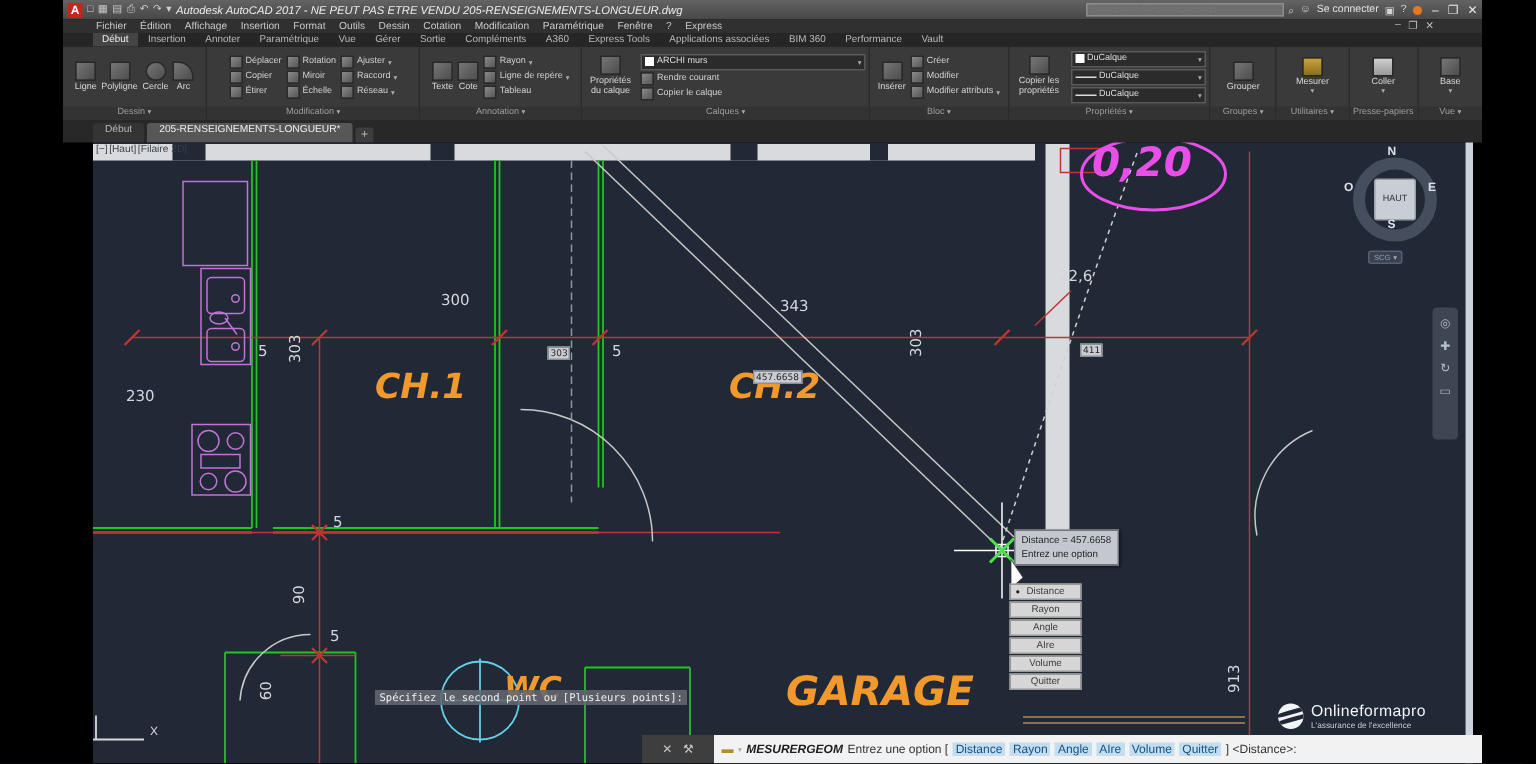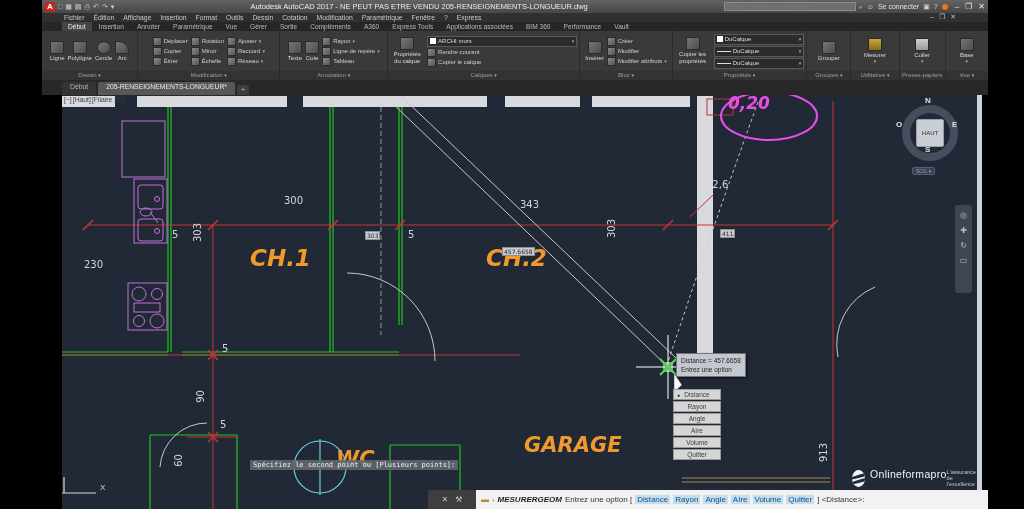--- a/index.html
+++ b/index.html
@@ -13,7 +13,7 @@
          text-align:center;line-height:10px;border-radius:1px;flex:0 0 auto;}
   .qat{display:flex;gap:3px;color:#cfcfcf;font-size:7px;line-height:11px;}
   .qat span{cursor:default;}
-  .wtitle{flex:1;text-align:center;font-size:7.5px;color:#ececec;white-space:nowrap;overflow:hidden;}
+  .wtitle{flex:1;font-size:7.5px;color:#ececec;white-space:nowrap;overflow:hidden;font-style:italic;}
   .searchbox{width:132px;height:9px;background:#6e6e6e;border:1px solid #8d8d8d;color:#d6d6d6;
              font-size:6.5px;font-style:italic;padding:0 2px;box-sizing:border-box;font-family:inherit;}
   .tbicons{display:flex;gap:4px;align-items:center;color:#d4d4d4;font-size:7px;}

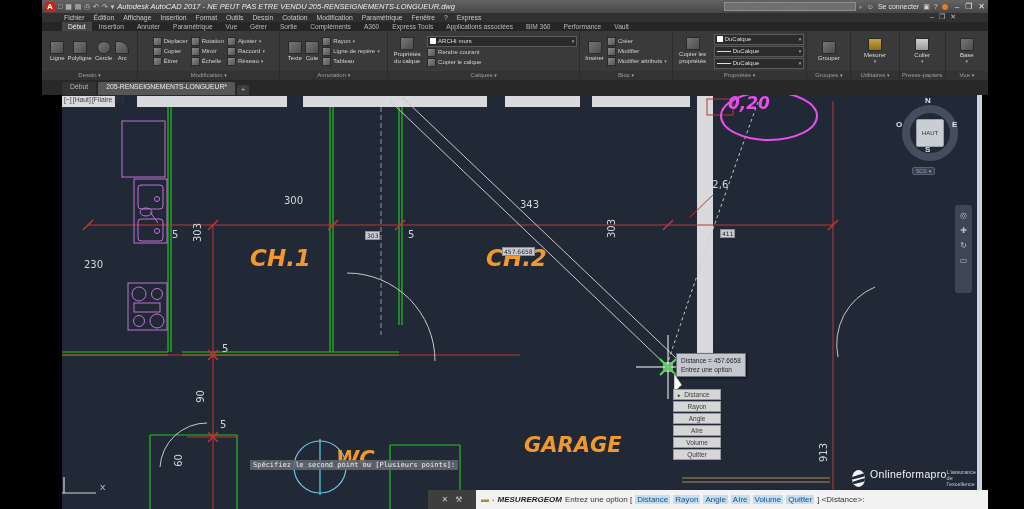--- a/index.html
+++ b/index.html
@@ -64,7 +64,7 @@
          font-family:"DejaVu Sans",sans-serif;white-space:nowrap;}
   .room{font-size:23px;font-weight:bold;font-style:italic;color:#f2992e;
         font-family:"DejaVu Sans",sans-serif;white-space:nowrap;}
-  .hl020{font-size:17px;font-weight:bold;font-style:italic;color:#e84fe8;
+  .hl020{font-size:27px;font-weight:bold;font-style:italic;color:#e84fe8;
          font-family:"DejaVu Sans",sans-serif;}
   
   .vcube{left:838px;top:8px;width:64px;height:92px;}

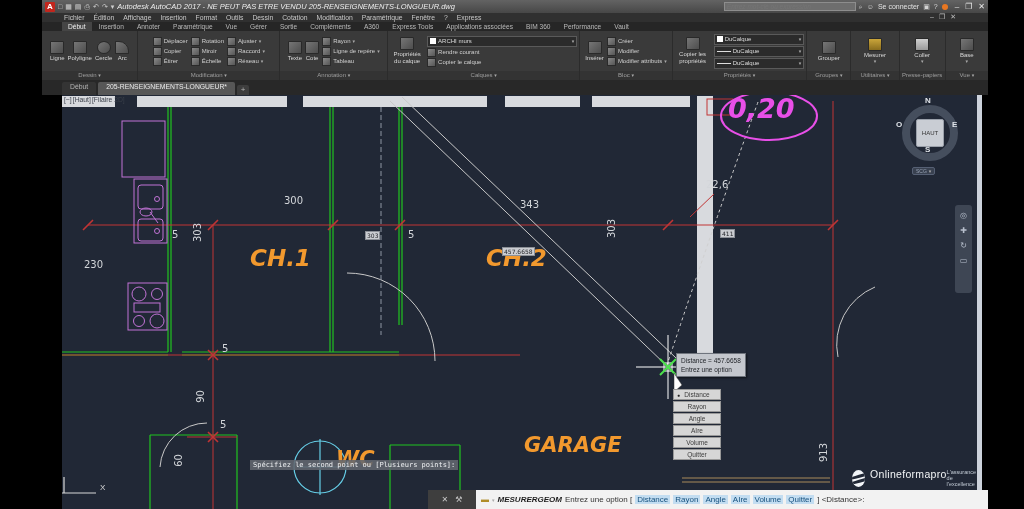--- a/index.html
+++ b/index.html
@@ -517,7 +517,7 @@
         <ellipse cx="52" cy="25" rx="48" ry="24" fill="none" stroke="#e84fe8" stroke-width="2"></ellipse>
       </svg>
 
-    <div class="abs dim" style="left:222px;top:100px">300</div>
+    <div class="abs dim" style="left:232px;top:100px">300</div>
     <div class="abs dim" style="left:458px;top:104px">343</div>
     <div class="abs dim dimv" style="left:126px;top:132px">303</div>
     <div class="abs dim dimv" style="left:540px;top:128px">303</div>

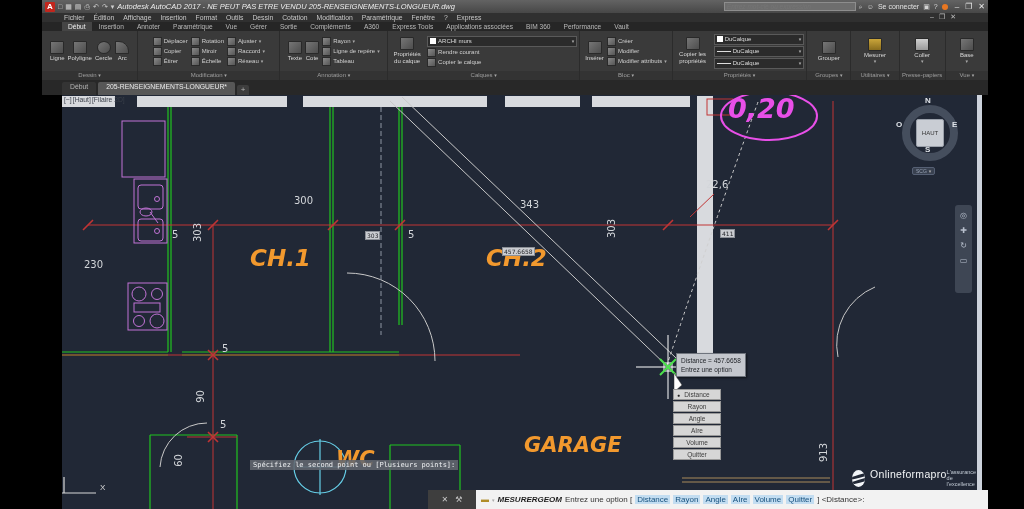--- a/index.html
+++ b/index.html
@@ -510,7 +510,7 @@
 
     <div class="abs room" style="left:188px;top:150px">CH.1</div>
     <div class="abs room" style="left:424px;top:150px">CH.2</div>
-    <div class="abs room" style="left:462px;top:338px;font-size:21px">GARAGE</div>
+    <div class="abs room" style="left:462px;top:351px;font-size:27px">GARAGE</div>
     <div class="abs room" style="left:274px;top:352px;font-size:21px">WC</div>
     <div class="abs hl020" style="left:666px;top:-2px">0,20</div>
     <svg class="abs" style="left:655px;top:-4px" width="105" height="58">

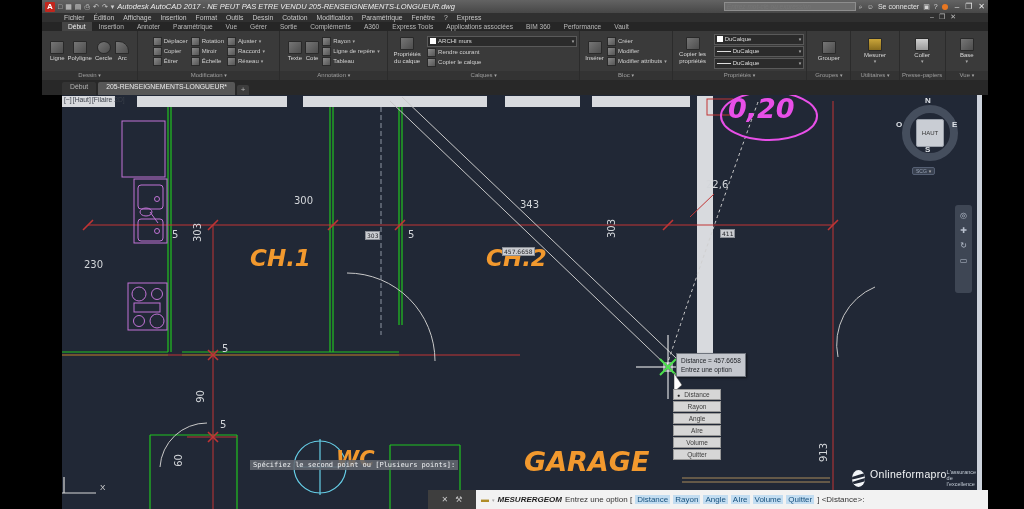--- a/index.html
+++ b/index.html
@@ -105,7 +105,7 @@
   .globe{width:17px;height:17px;border-radius:50%;background:#f2f5f8;position:relative;overflow:hidden;}
   .globe i{position:absolute;left:-4px;width:28px;height:3px;background:#212836;
            transform:rotate(-16deg);border-radius:40%;}
-  .bcol{display:flex;flex-direction:row;line-height:1.1;}
+  .bcol{display:flex;flex-direction:column;line-height:1.1;}
   .bname{font-size:10.5px;color:#f2f4f6;letter-spacing:.3px;}
   .btag{font-size:5.5px;color:#c3ccd6;}
   .ucsx{left:38px;top:388px;font-size:8px;color:#d8d8d8;z-index:4;}

